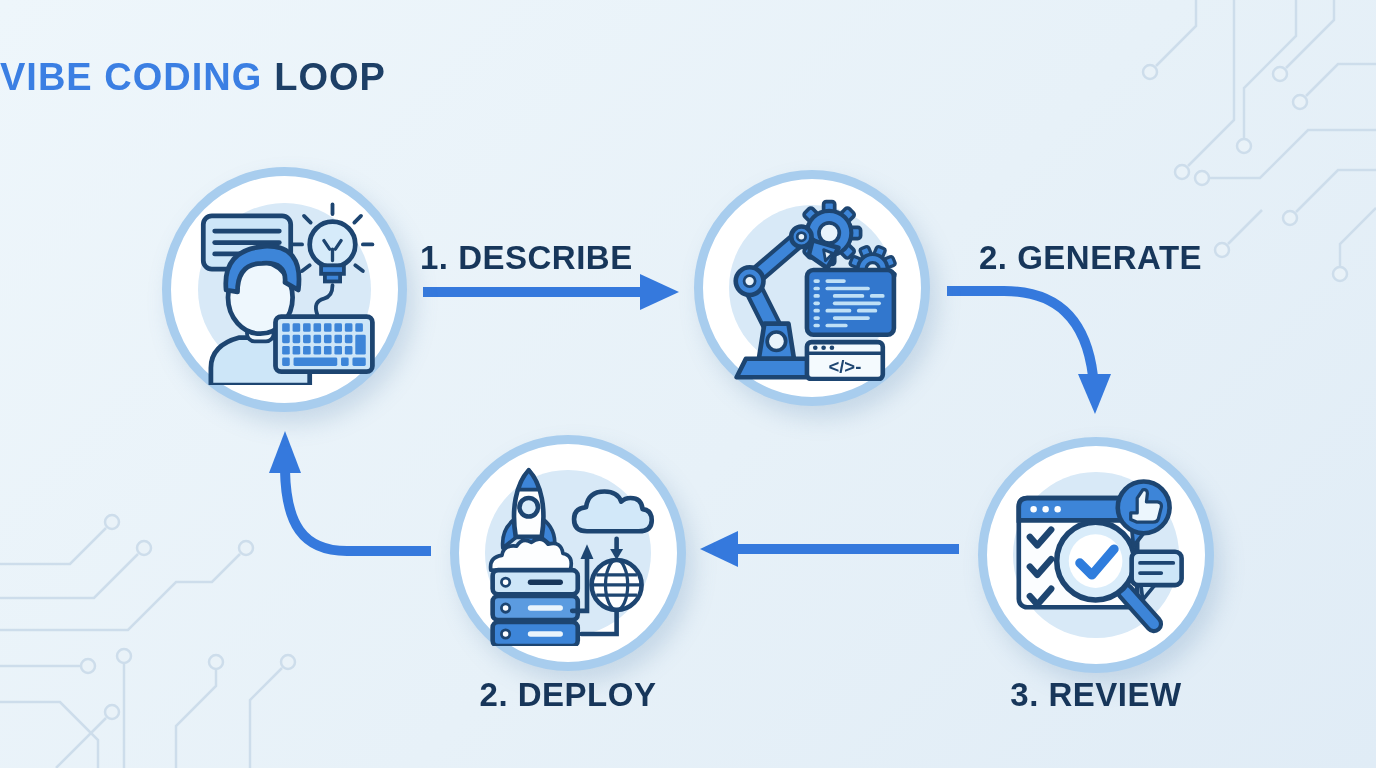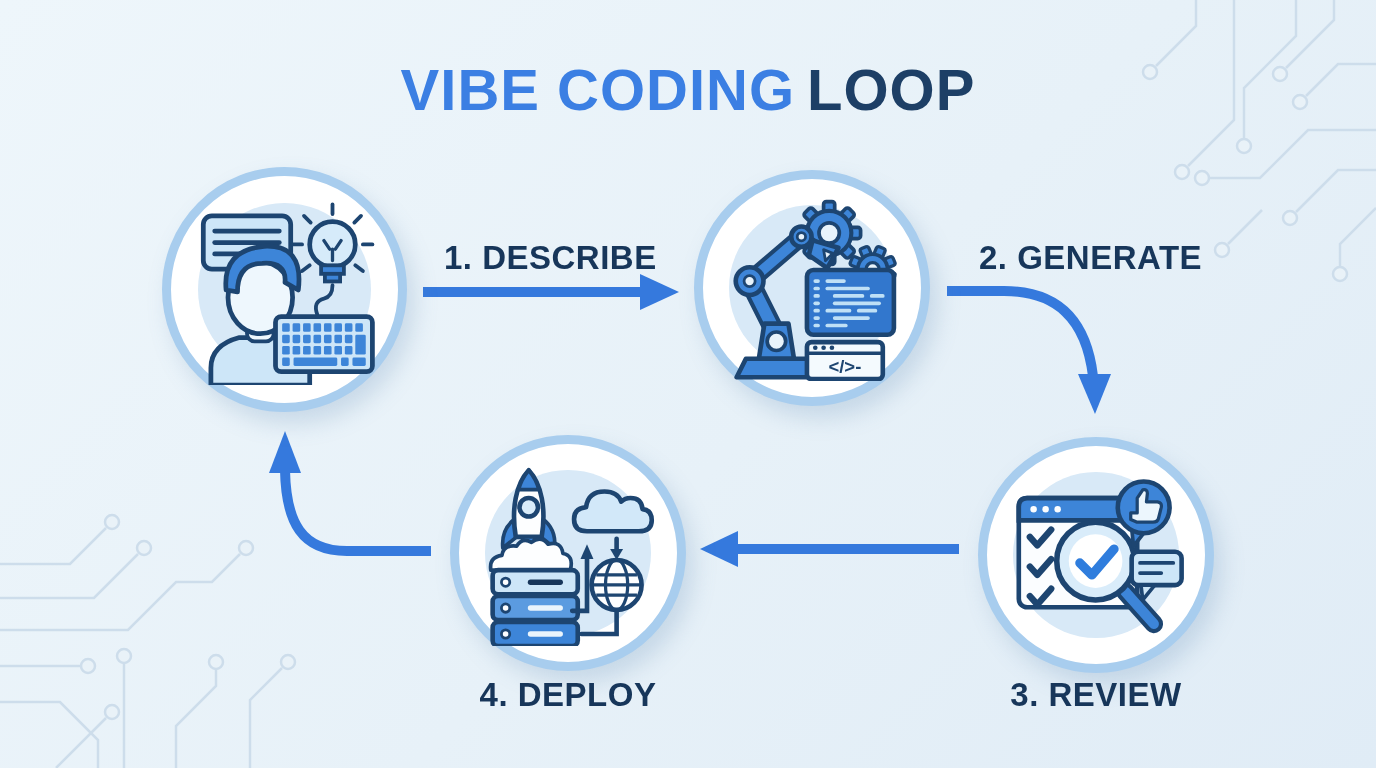--- a/index.html
+++ b/index.html
@@ -12,8 +12,8 @@
   .circuit-tr{top:0;right:0;}
   .circuit-bl{bottom:0;left:0;}
   .title{
-    position:absolute;left:0;top:56px;width:100%;text-align:center;
-    font-size:58px;font-weight:700;letter-spacing:1px;white-space:nowrap;
+    position:absolute;left:0;top:56px;width:100%;
+    font-size:38px;font-weight:700;letter-spacing:1px;white-space:nowrap;
   }
   .title .t1{color:#3b7fe3;}
   .title .t2{color:#1d3f66;margin-left:12px;}

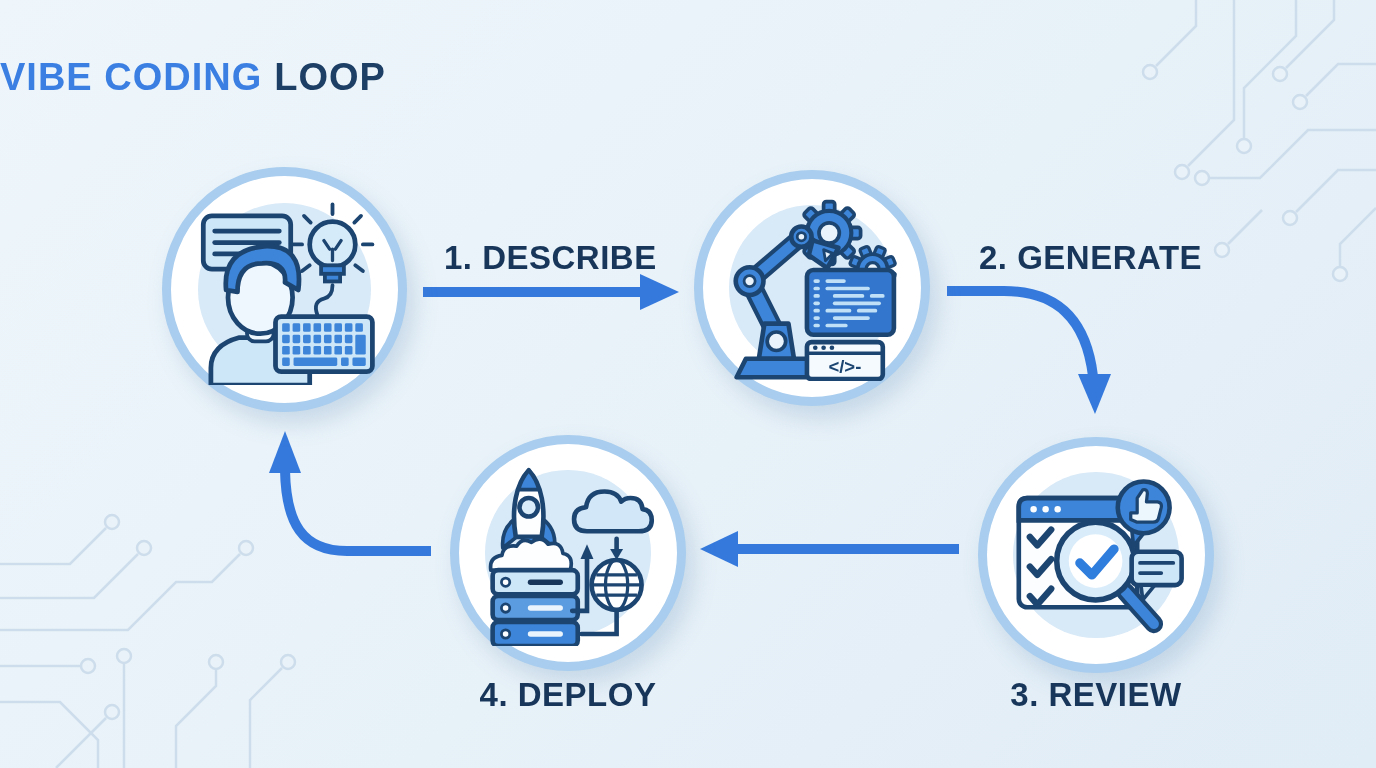--- a/index.html
+++ b/index.html
@@ -37,7 +37,7 @@
     position:absolute;font-size:33px;font-weight:700;color:#17365a;
     letter-spacing:0.5px;white-space:nowrap;
   }
-  .label1{left:444px;top:239px;}
+  .label1{left:420px;top:239px;}
   .label2{left:948px;top:239px;margin-left:31px;}
   .label3{left:978px;top:676px;width:236px;text-align:center;}
   .label4{left:450px;top:676px;width:236px;text-align:center;}

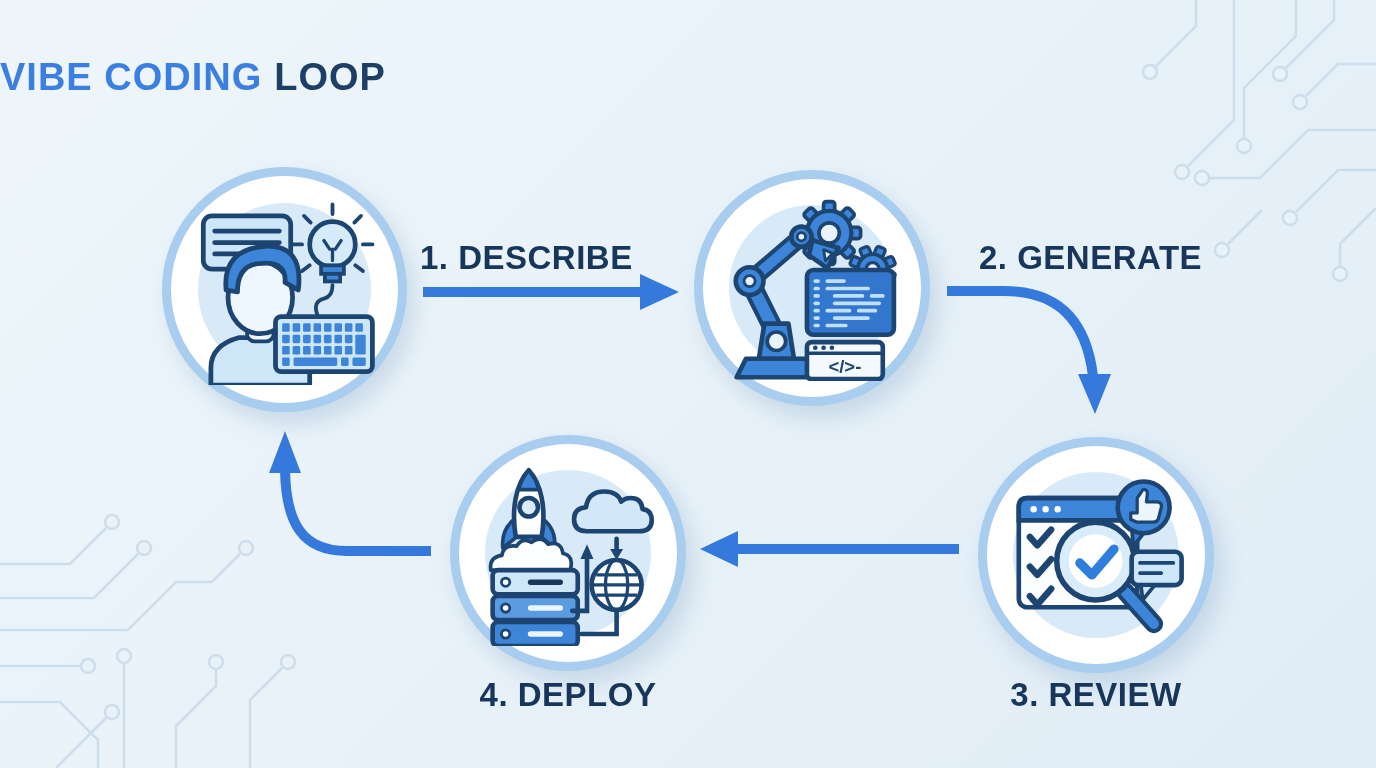--- a/index.html
+++ b/index.html
@@ -342,7 +342,7 @@
   <div class="step-label label1">1. DESCRIBE</div>
   <div class="step-label label2">2. GENERATE</div>
   <div class="step-label label3">3. REVIEW</div>
-  <div class="step-label label4">4. DEPLOY</div>
+  <div class="step-label label4">2. DEPLOY</div>
 
 </div>
 

